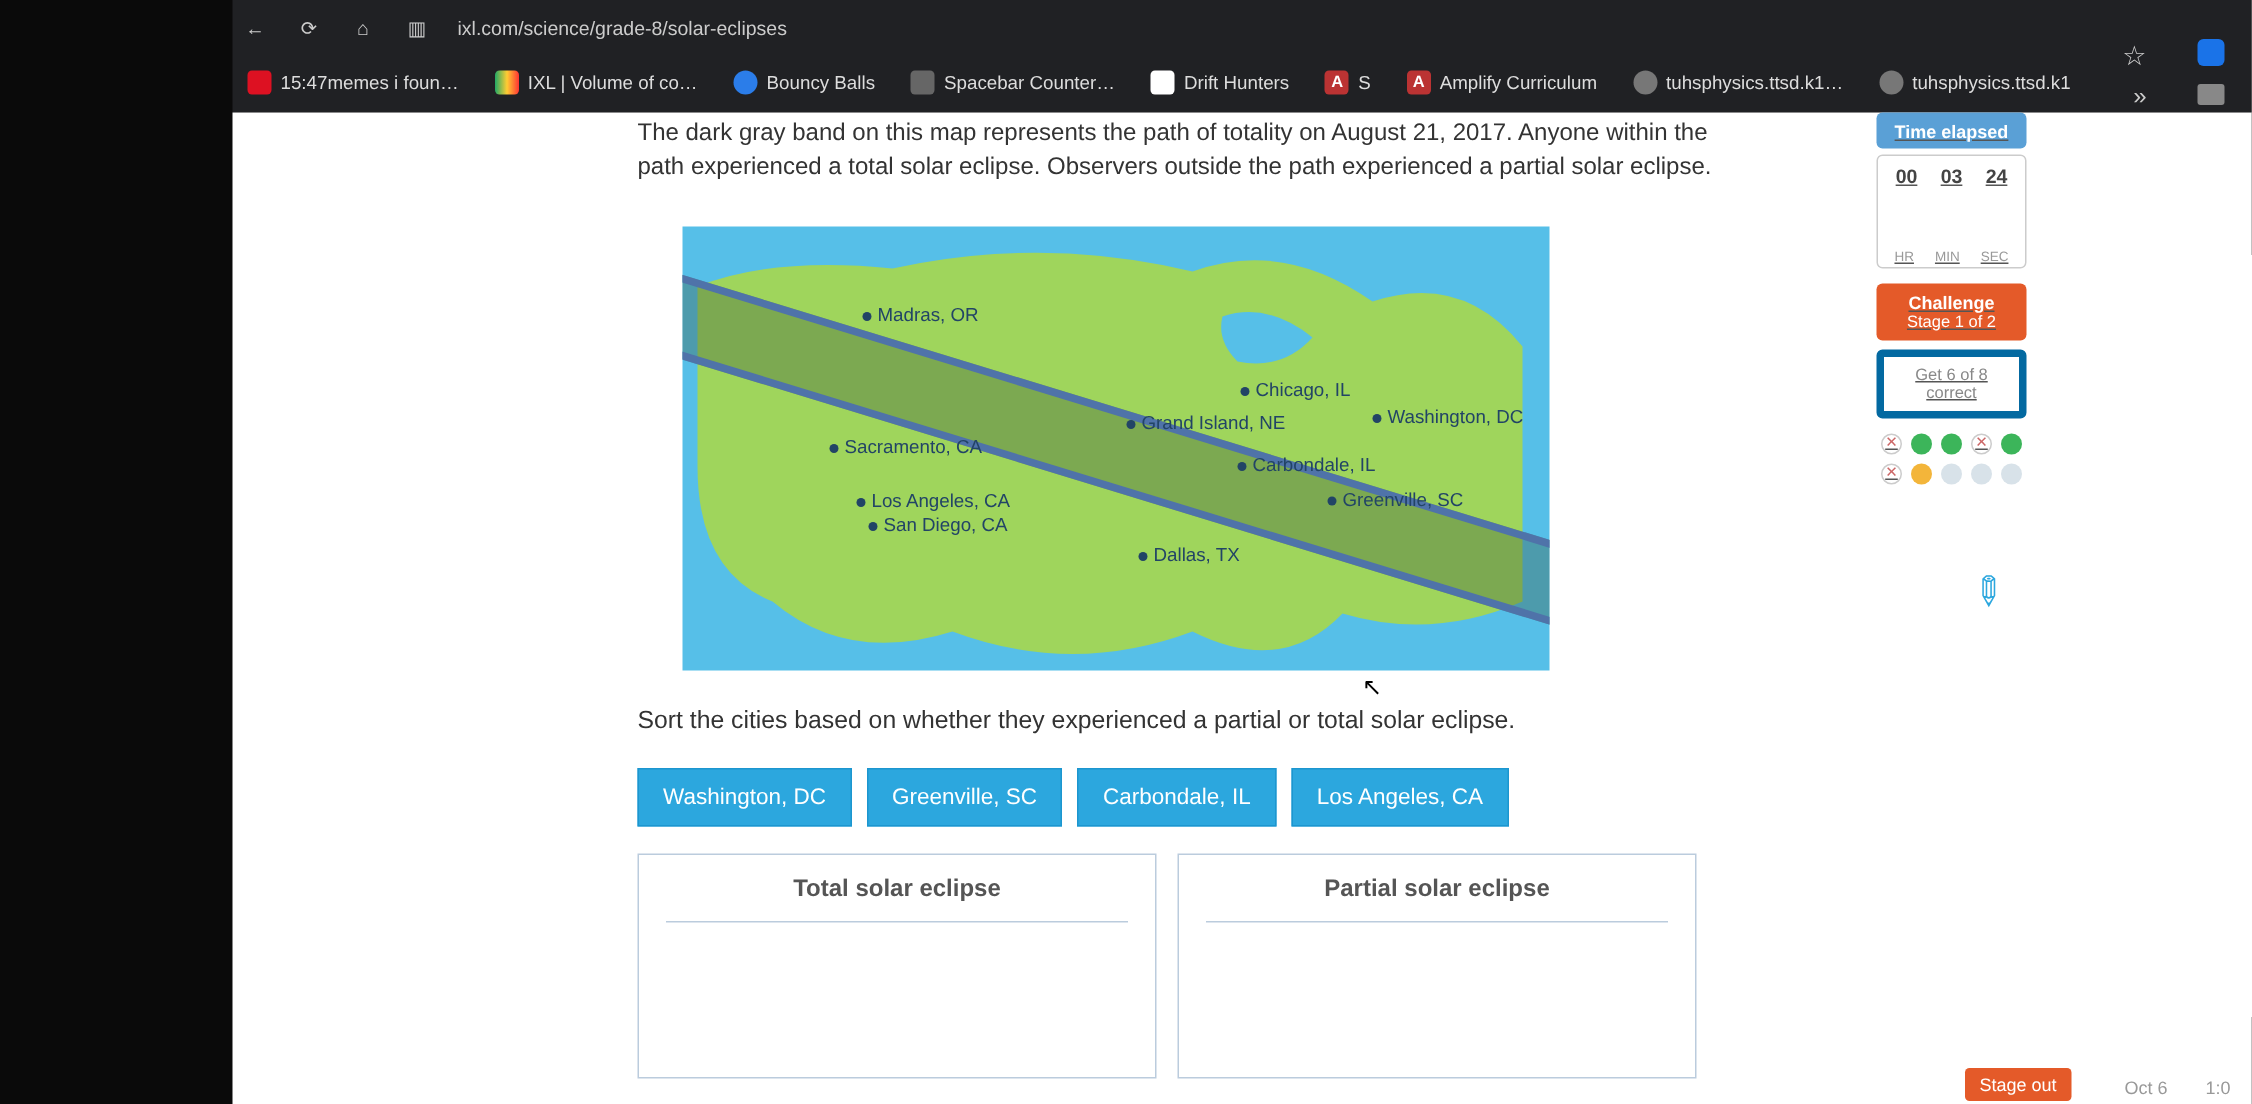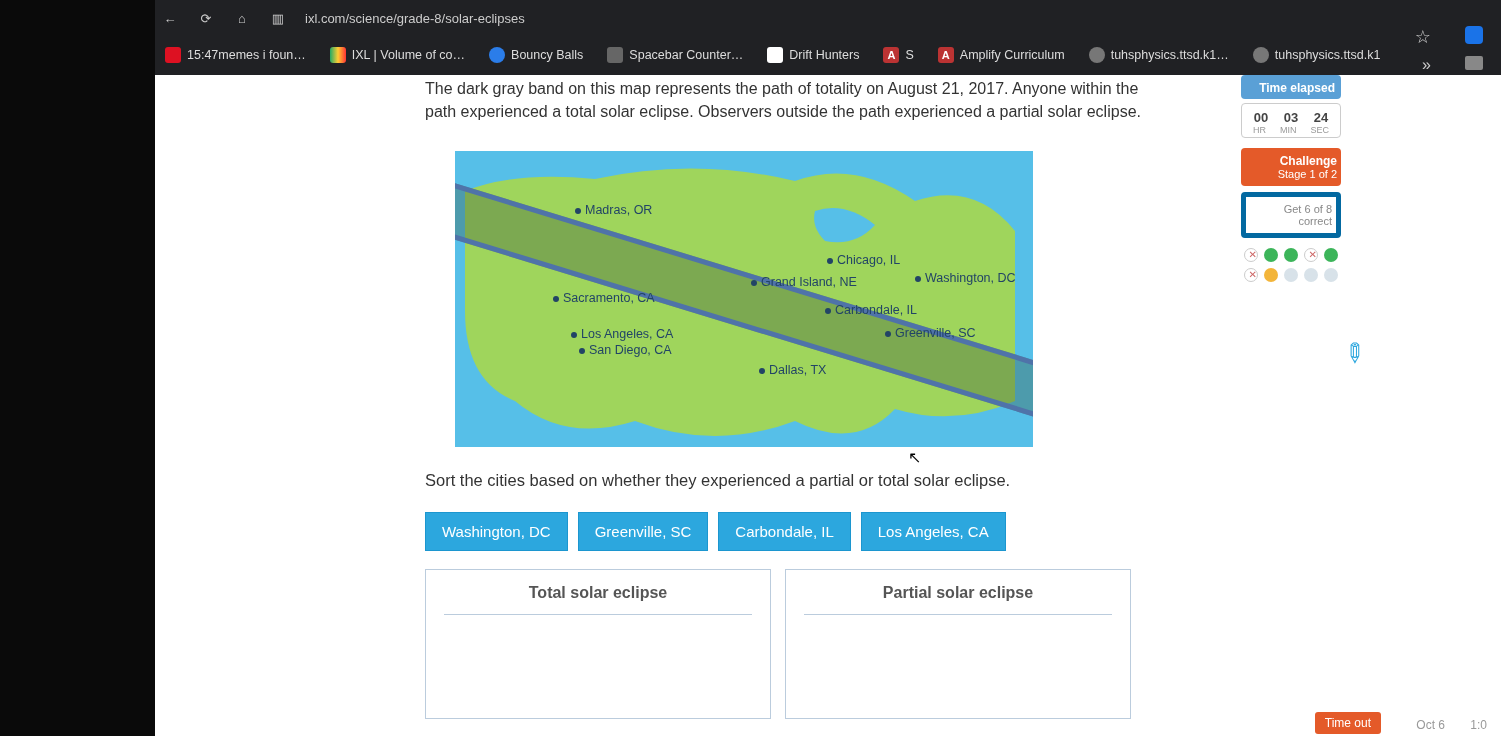--- a/index.html
+++ b/index.html
@@ -44,7 +44,7 @@
 .zone h3 { text-align:center; font-size:16px; color:#555; font-weight:bold; border-bottom:1px solid #bcd; padding-bottom:12px;}
 
 
-.side { position:absolute; right:160px; top:0; width:100px; font-size:12px; text-align:right; color:#555;}
+.side { position:absolute; right:150px; top:0; width:100px; font-size:12px; text-align:center; color:#555;text-decoration:underline;}
 .timecard { background:#5aa0d6; color:#fff; border-radius:4px; padding:6px 6px 4px; font-size:12px; font-weight:bold;}
 .timer { background:#fff; border:1px solid #ccc; border-radius:4px; padding:6px 4px 2px; margin-top:4px;}
 .trow{display:flex;justify-content:space-around;font-size:13px;color:#444;font-weight:bold;}

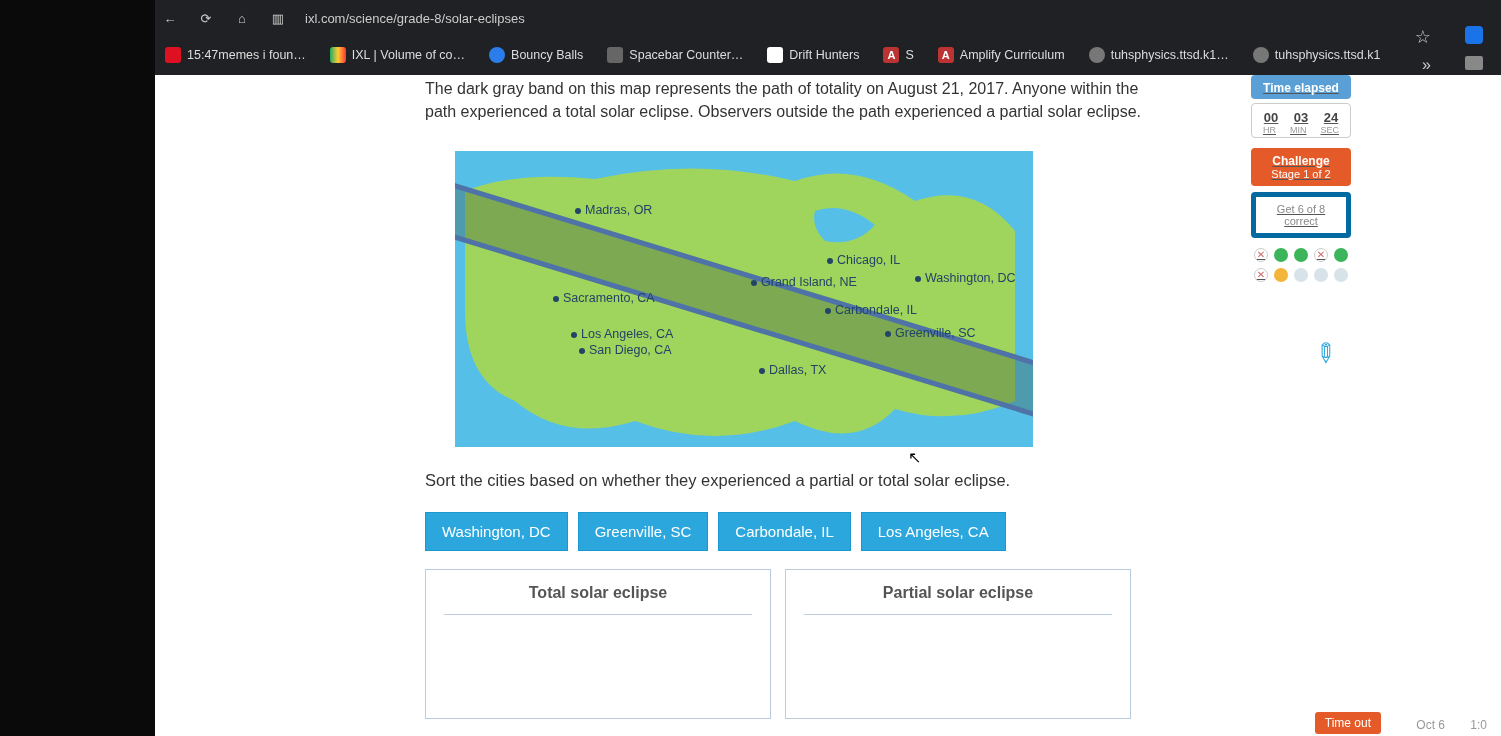--- a/index.html
+++ b/index.html
@@ -48,7 +48,7 @@
 .timecard { background:#5aa0d6; color:#fff; border-radius:4px; padding:6px 6px 4px; font-size:12px; font-weight:bold;}
 .timer { background:#fff; border:1px solid #ccc; border-radius:4px; padding:6px 4px 2px; margin-top:4px;}
 .trow{display:flex;justify-content:space-around;font-size:13px;color:#444;font-weight:bold;}
-.trow.lbl span{font-size:9px;color:#999;font-weight:normal;}
+.trow.lbl span{font-size:9px;color:#999;font-weight:normal;margin-top:41px;}
 .challenge{ background:#e45a29; color:#fff; border-radius:4px; padding:6px 4px; margin-top:10px; font-size:12px; font-weight:bold;}
 .challenge div:last-child{font-weight:normal;font-size:11px;}
 .goal{ background:#fff;border:5px solid #0369a1;border-radius:4px; padding:6px 4px; margin-top:6px; font-size:11px; color:#888;}

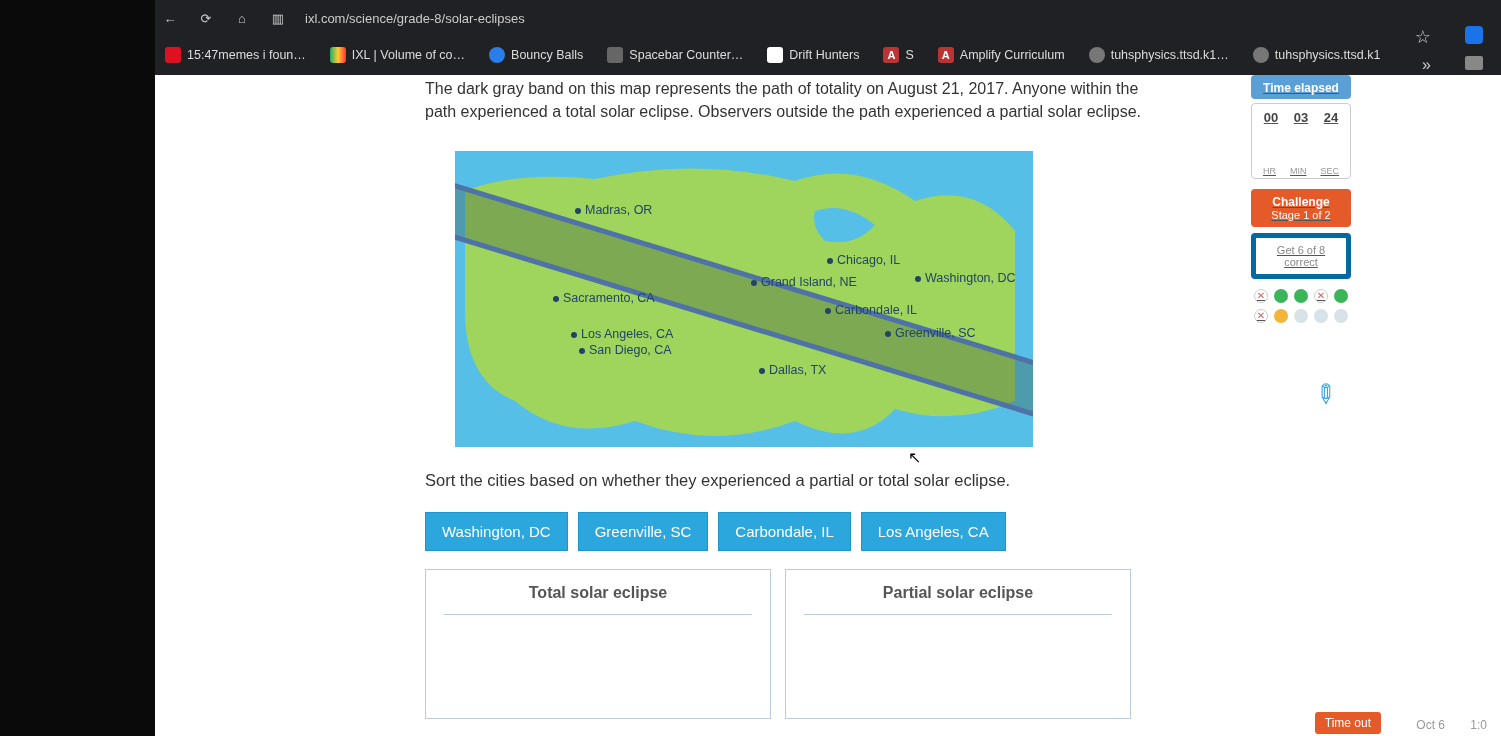--- a/index.html
+++ b/index.html
@@ -200,7 +200,7 @@
     <span class="pencil">✎</span>
   </div>
 
-  <div class="signout">Time out</div>
+  <div class="signout">Stage out</div>
   <div class="date">Oct 6</div>
   <div class="clk">1:0</div>
 </div>

